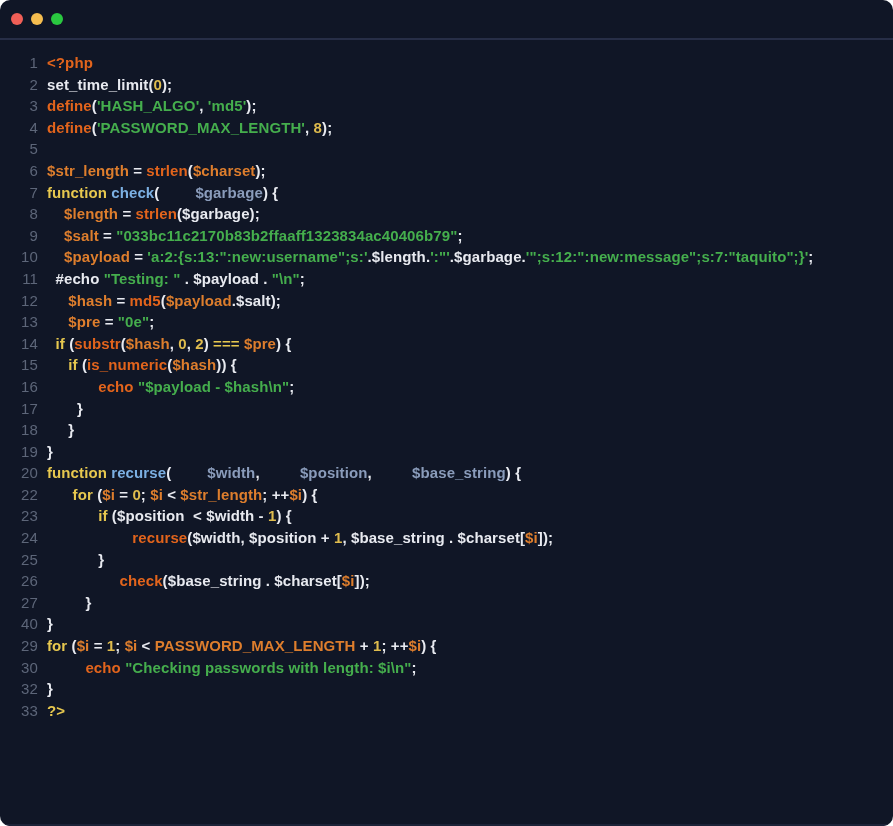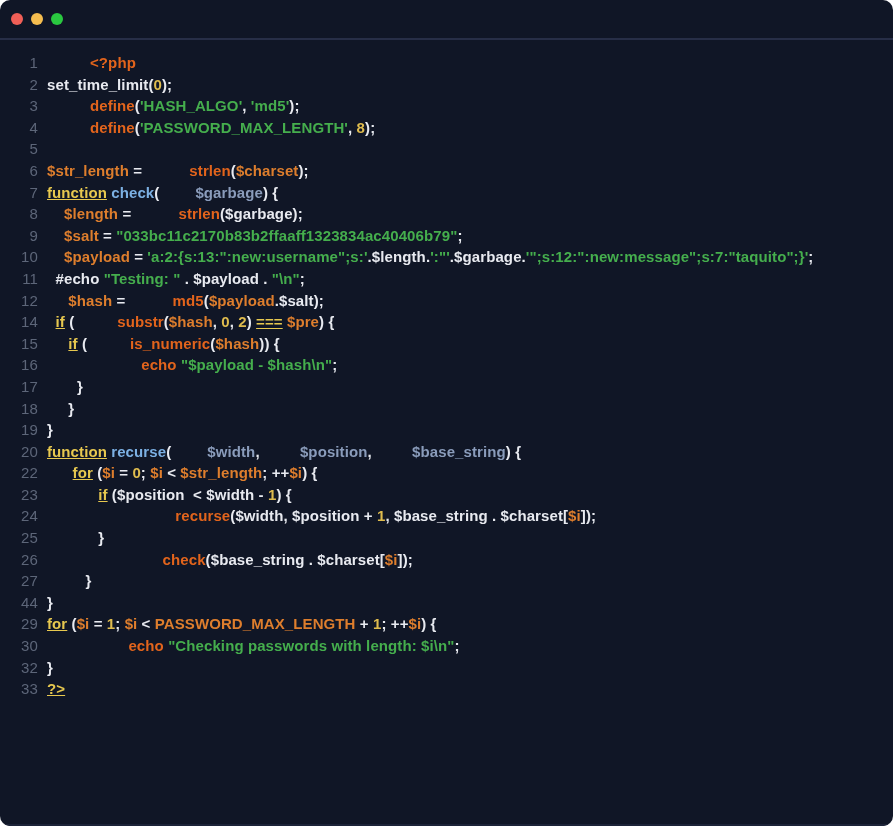--- a/index.html
+++ b/index.html
@@ -43,7 +43,7 @@
   .src{white-space:pre;}
   .tk-plain{color:var(--c-plain,#e8eaf0);}
   .tk-var{color:var(--c-variable,#de7e2d);}
-  .tk-call{color:var(--c-function_call,#e2641c);margin-left:43px;}
+  .tk-call{color:var(--c-function_call,#e2641c);}
   .tk-kw{color:var(--c-keyword,#e7c84f);text-decoration:underline;}
   .tk-num{color:var(--c-number,#dfbc4e);}
   .tk-str{color:var(--c-string,#45ae4d);}

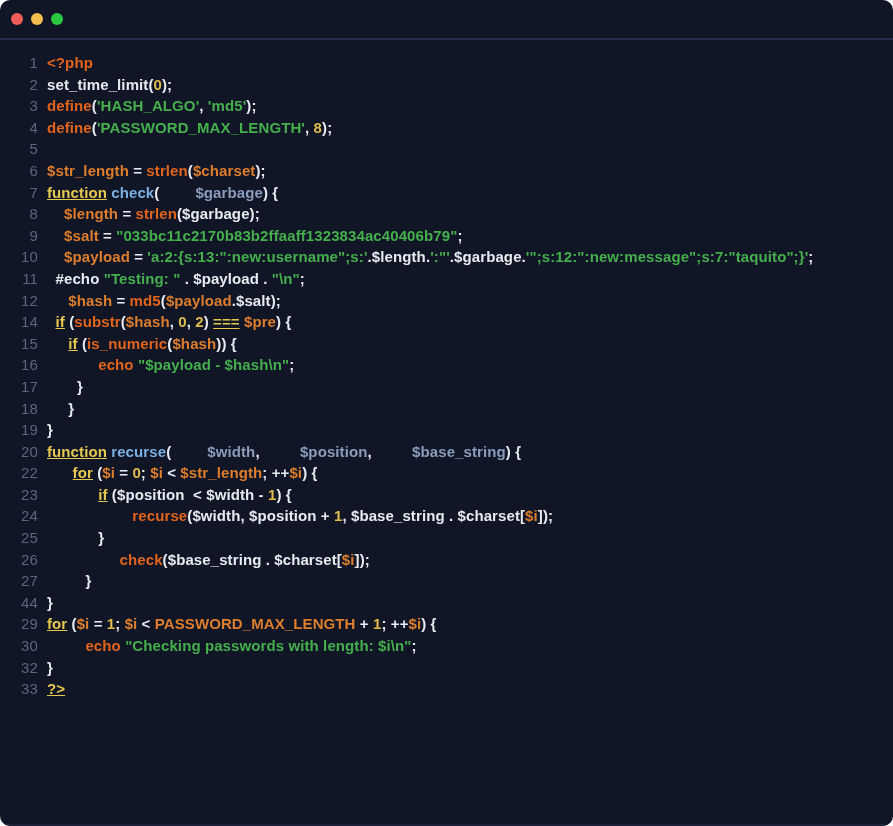--- a/index.html
+++ b/index.html
@@ -44,7 +44,7 @@
   .tk-plain{color:var(--c-plain,#e8eaf0);}
   .tk-var{color:var(--c-variable,#de7e2d);}
   .tk-call{color:var(--c-function_call,#e2641c);}
-  .tk-kw{color:var(--c-keyword,#e7c84f);text-decoration:underline;}
+  .tk-kw{color:var(--c-keyword,#e7c84f);}
   .tk-num{color:var(--c-number,#dfbc4e);}
   .tk-str{color:var(--c-string,#45ae4d);}
   .tk-fn{color:var(--c-function_name,#7cb0e3);}

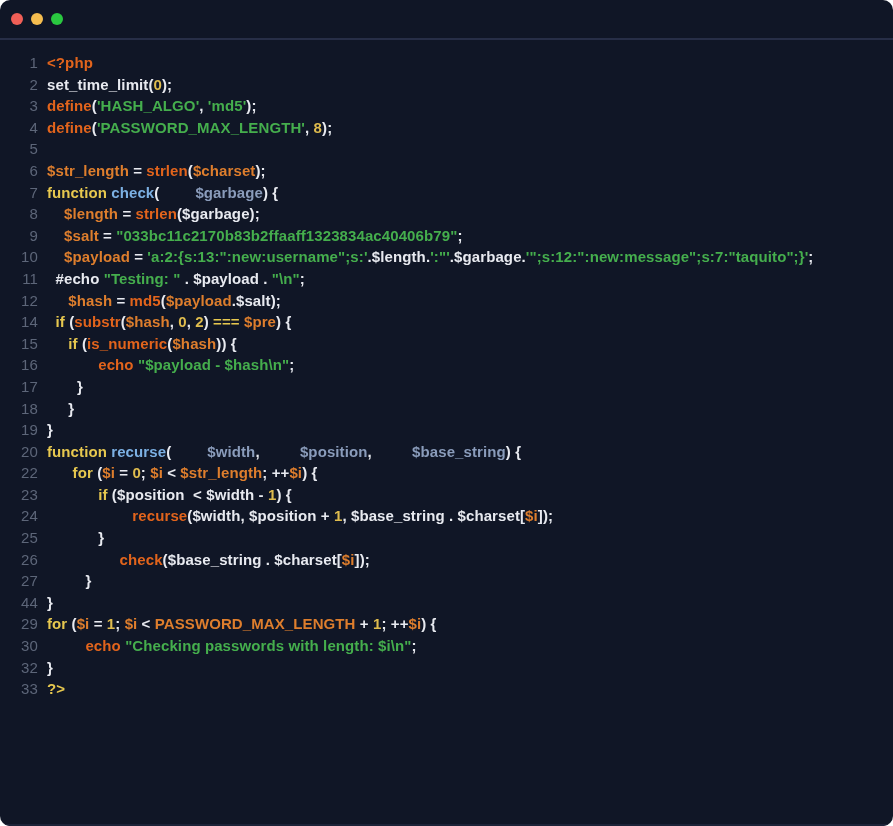--- a/index.html
+++ b/index.html
@@ -76,6 +76,7 @@
       <div class="line"><span class="ln">10</span><span class="src">    <span class="tk-var">$payload</span><span class="tk-plain"> = </span><span class="tk-str">'a:2:{s:13:":new:username";s:'</span><span class="tk-plain">.$length.</span><span class="tk-str">':"'</span><span class="tk-plain">.$garbage.</span><span class="tk-str">'";s:12:":new:message";s:7:"taquito";}'</span><span class="tk-plain">;</span></span></div>
       <div class="line gap"><span class="ln">11</span><span class="src">  <span class="tk-plain">#echo </span><span class="tk-str">"Testing: "</span><span class="tk-plain"> . $payload . </span><span class="tk-str">"\n"</span><span class="tk-plain">;</span></span></div>
       <div class="line"><span class="ln">12</span><span class="src">     <span class="tk-var">$hash</span><span class="tk-plain"> = </span><span class="tk-call">md5</span><span class="tk-plain">(</span><span class="tk-var">$payload</span><span class="tk-plain">.$salt);</span></span></div>
+      <div class="line"><span class="ln">13</span><span class="src">     <span class="tk-var">$pre</span><span class="tk-plain"> = </span><span class="tk-str">"0e"</span><span class="tk-plain">;</span></span></div>
       <div class="line"><span class="ln">14</span><span class="src">  <span class="tk-kw">if</span><span class="tk-plain"> (</span><span class="tk-call">substr</span><span class="tk-plain">(</span><span class="tk-var">$hash</span><span class="tk-plain">, </span><span class="tk-num">0</span><span class="tk-plain">, </span><span class="tk-num">2</span><span class="tk-plain">) </span><span class="tk-kw">===</span><span class="tk-plain"> </span><span class="tk-var">$pre</span><span class="tk-plain">) {</span></span></div>
       <div class="line"><span class="ln">15</span><span class="src">     <span class="tk-kw">if</span><span class="tk-plain"> (</span><span class="tk-call">is_numeric</span><span class="tk-plain">(</span><span class="tk-var">$hash</span><span class="tk-plain">)) {</span></span></div>
       <div class="line"><span class="ln">16</span><span class="src">            <span class="tk-call">echo</span><span class="tk-plain"> </span><span class="tk-str">"$payload - $hash\n"</span><span class="tk-plain">;</span></span></div>

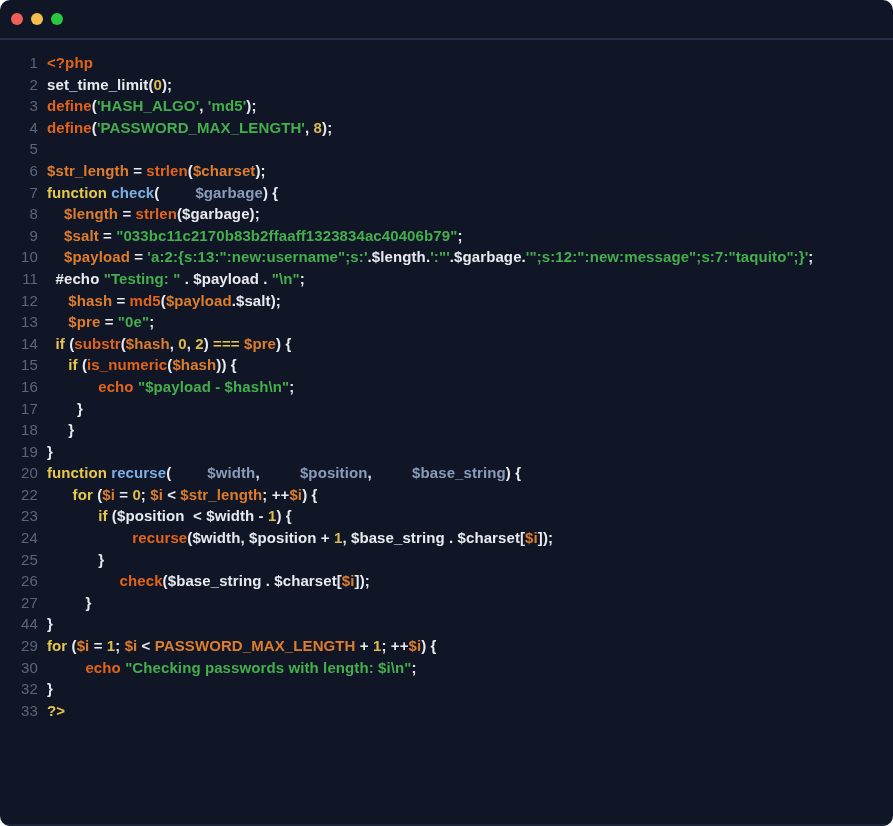--- a/index.html
+++ b/index.html
@@ -90,7 +90,7 @@
       <div class="line"><span class="ln">25</span><span class="src">            <span class="tk-plain">}</span></span></div>
       <div class="line"><span class="ln">26</span><span class="src">                 <span class="tk-call">check</span><span class="tk-plain">($base_string . $charset[</span><span class="tk-var">$i</span><span class="tk-plain">]);</span></span></div>
       <div class="line"><span class="ln">27</span><span class="src">         <span class="tk-plain">}</span></span></div>
-      <div class="line"><span class="ln">44</span><span class="src"><span class="tk-plain">}</span></span></div>
+      <div class="line"><span class="ln">40</span><span class="src"><span class="tk-plain">}</span></span></div>
       <div class="line"><span class="ln">29</span><span class="src"><span class="tk-kw">for</span><span class="tk-plain"> (</span><span class="tk-var">$i</span><span class="tk-plain"> = </span><span class="tk-num">1</span><span class="tk-plain">; </span><span class="tk-var">$i</span><span class="tk-plain"> &lt; </span><span class="tk-var">PASSWORD_MAX_LENGTH</span><span class="tk-plain"> + </span><span class="tk-num">1</span><span class="tk-plain">; ++</span><span class="tk-var">$i</span><span class="tk-plain">) {</span></span></div>
       <div class="line"><span class="ln">30</span><span class="src">         <span class="tk-call">echo</span><span class="tk-plain"> </span><span class="tk-str">"Checking passwords with length: $i\n"</span><span class="tk-plain">;</span></span></div>
       <div class="line"><span class="ln">32</span><span class="src"><span class="tk-plain">}</span></span></div>

